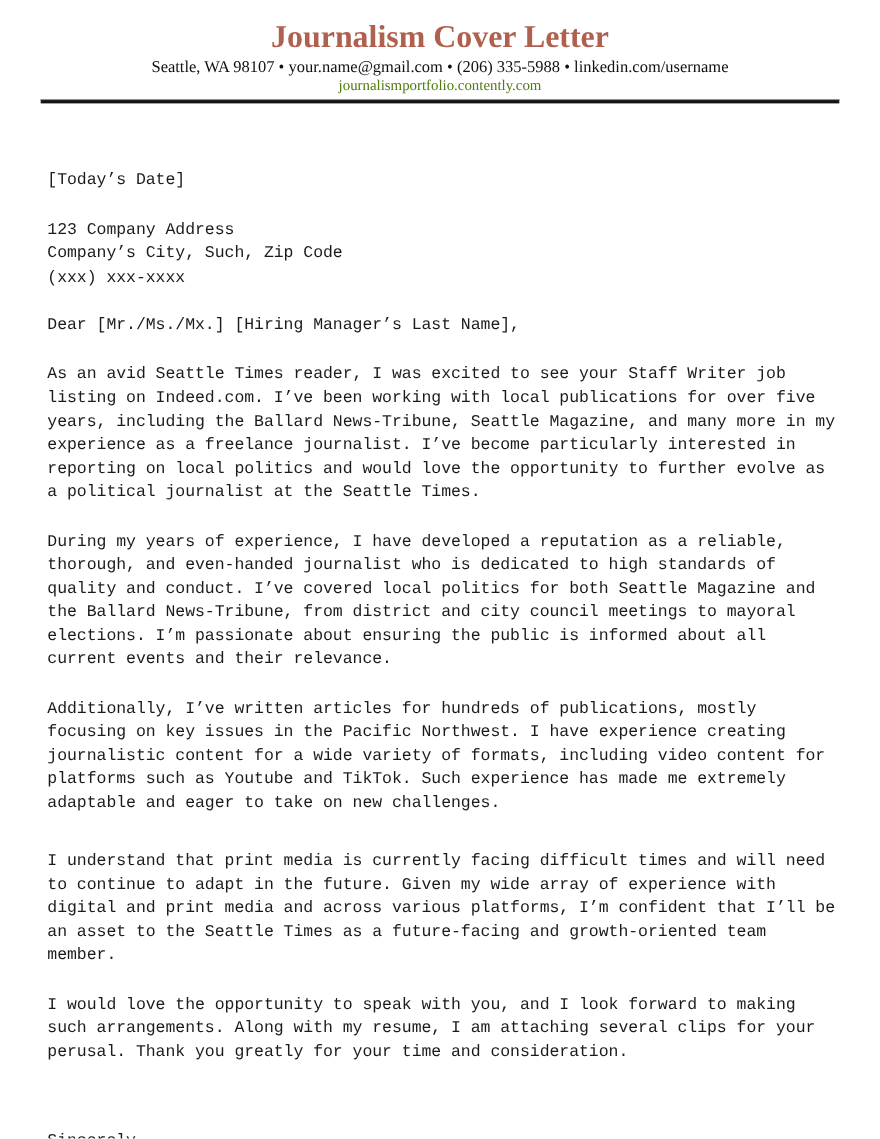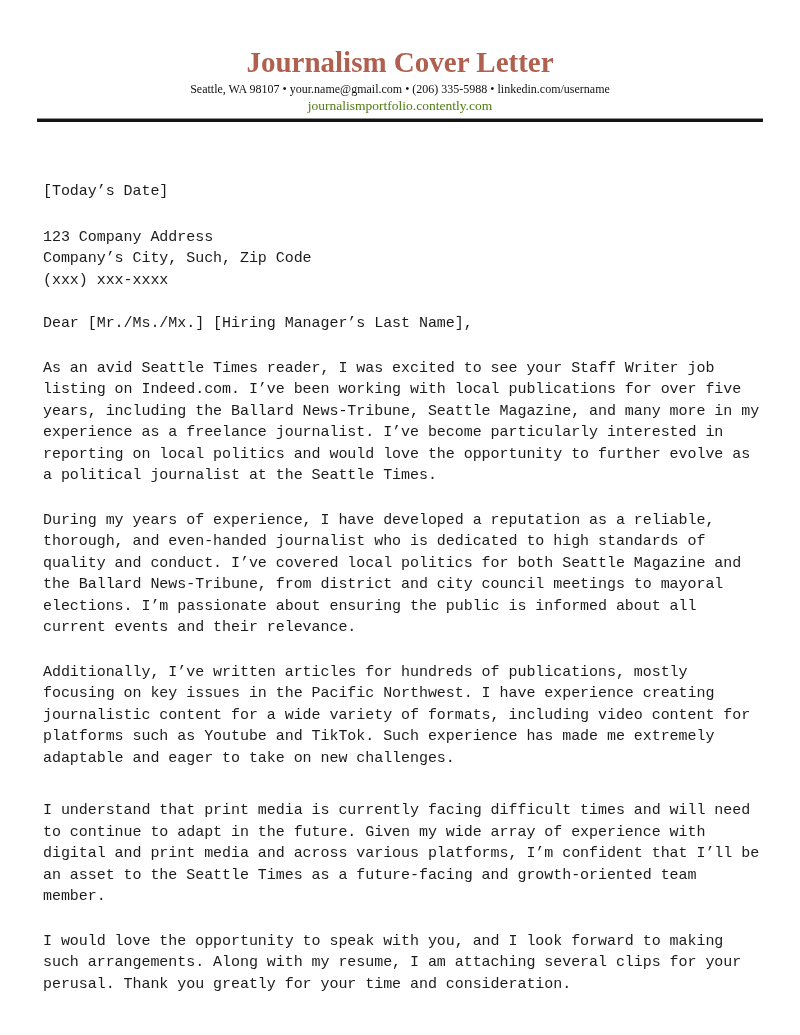--- a/index.html
+++ b/index.html
@@ -22,7 +22,7 @@
   }
   
   .letter-header {
-    padding-top: 46px;
+    padding-top: 18px;
     text-align: center;
   }
   .letter-title {

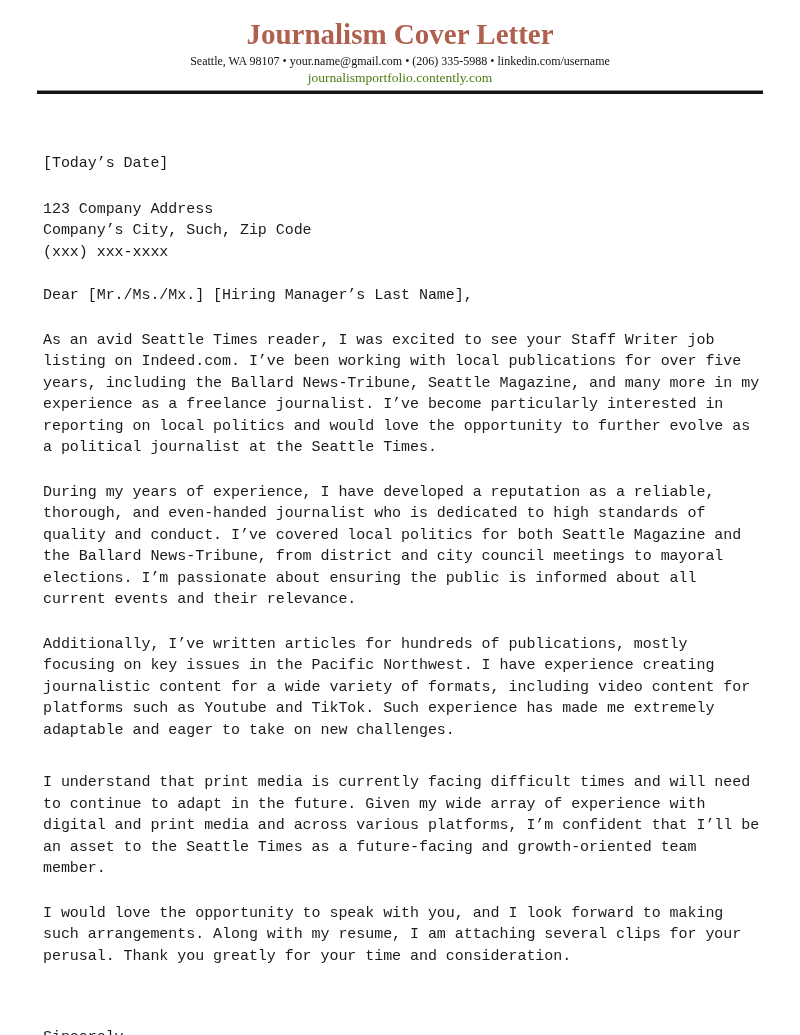--- a/index.html
+++ b/index.html
@@ -34,7 +34,7 @@
     letter-spacing: 0px;
   }
   .contact-line {
-    font-size: 12px;
+    font-size: 15px;
     line-height: 16px;
     margin-top: 3px;
     color: #101010;

